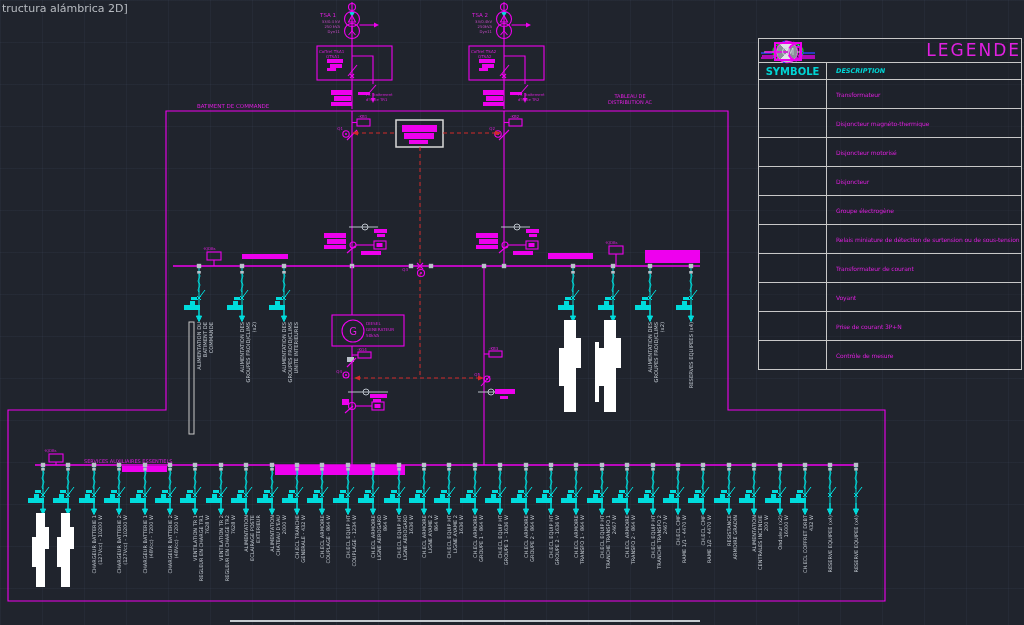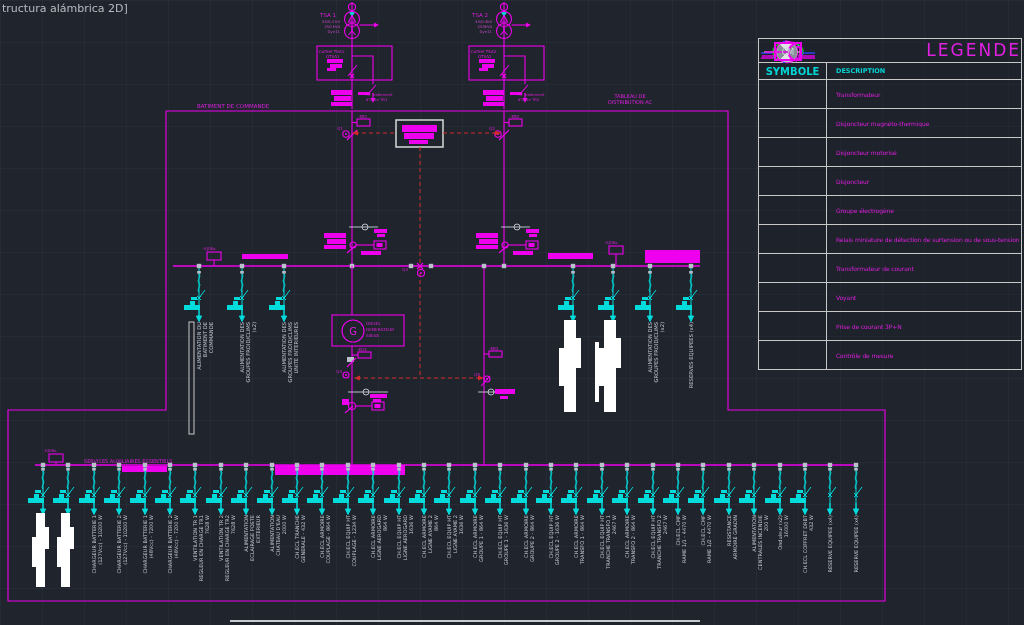--- a/index.html
+++ b/index.html
@@ -33,7 +33,7 @@
   .c1{width:68px;border-right:1px solid #c8c8c8;display:flex;align-items:center;justify-content:center;box-sizing:border-box;}
   .c2{flex:1;display:flex;align-items:center;padding-left:9px;box-sizing:border-box;}
   .lg-head .c1{color:#00d5d5;font-size:10px;font-weight:bold;}
-  .lg-head .c2{color:#00d5d5;font-size:6.5px;font-weight:bold;}
+  .lg-head .c2{color:#00d5d5;font-size:6.5px;font-weight:bold;font-style:italic;}
   .lg-row .c2{color:#df1fdf;font-size:6px;letter-spacing:-.1px;white-space:nowrap;overflow:hidden;}
 </style>
 </head>

